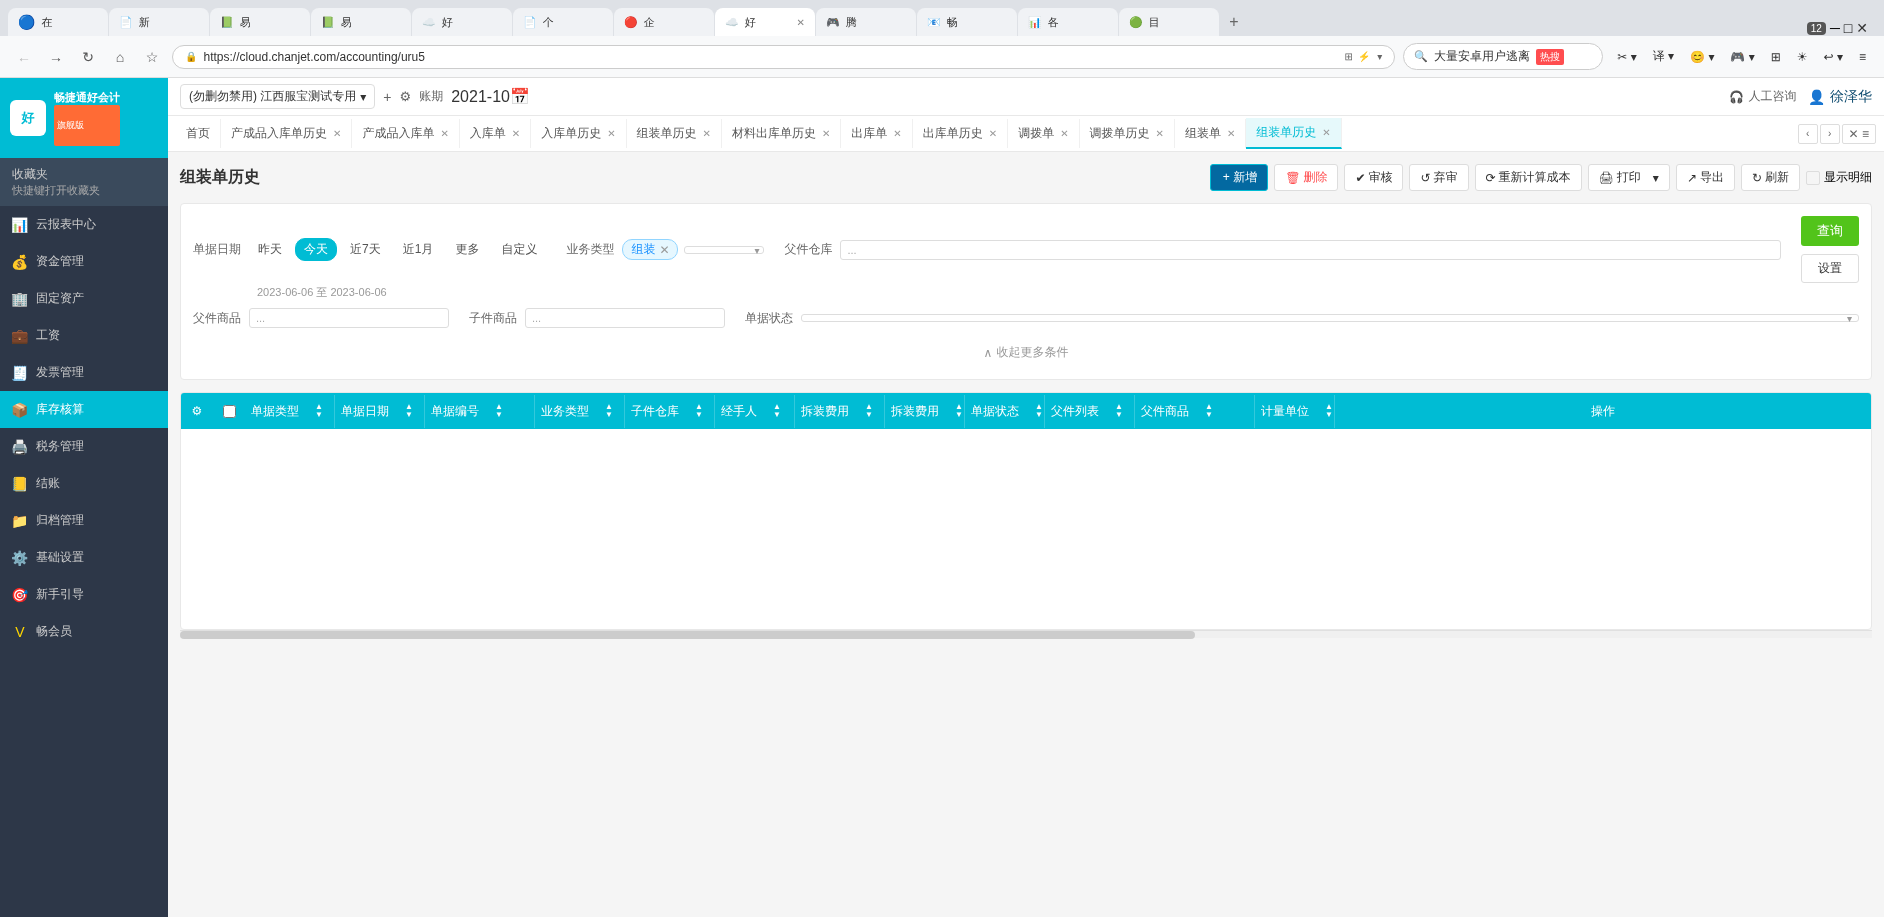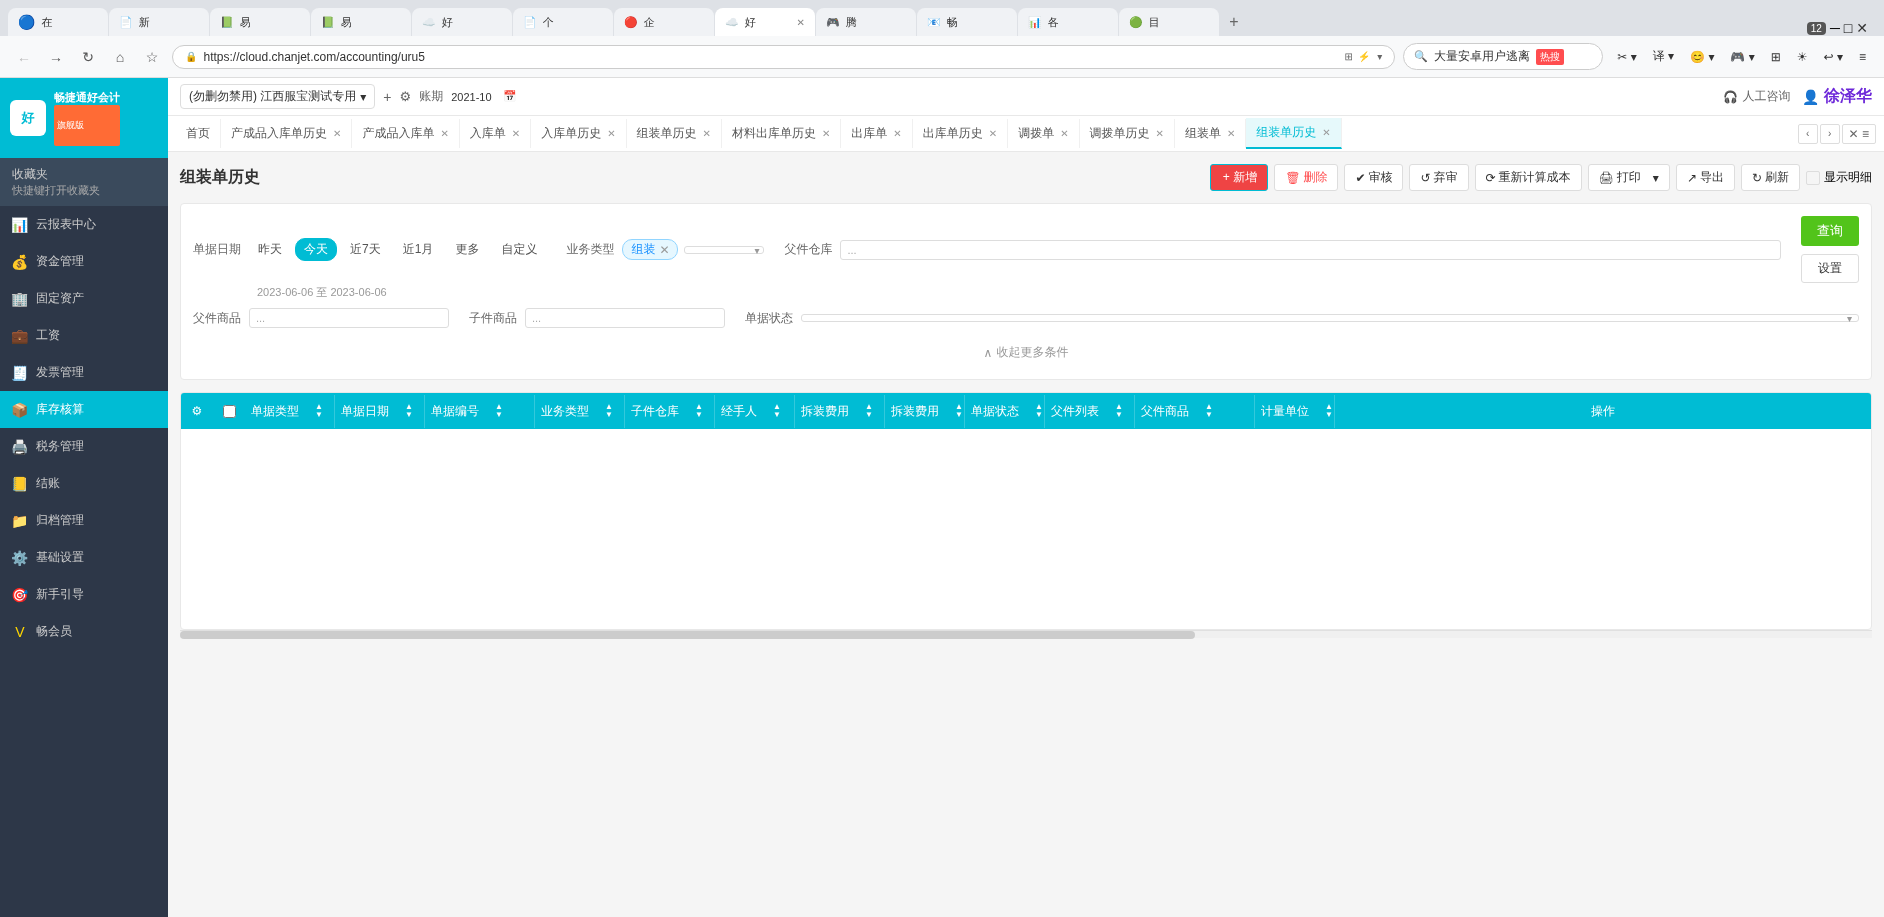--- a/index.html
+++ b/index.html
@@ -45,7 +45,7 @@
     .top-bar { display: flex; align-items: center; padding: 6px 12px; background: #fff; border-bottom: 1px solid #e8e8e8; gap: 8px; }
     .company-select { display: flex; align-items: center; gap: 4px; border: 1px solid #ddd; border-radius: 4px; padding: 3px 8px; font-size: 12px; color: #333; cursor: pointer; }
     .period-label { font-size: 12px; color: #666; }
-    .period-value { display: flex; align-items: center; gap: 12px; color: #333; font-size: 11px; cursor: pointer; }
+    .period-value { display: flex; align-items: center; gap: 0; color: #333; font-size: 16px; cursor: pointer; }
     .user-area { margin-left: auto; display: flex; align-items: center; gap: 12px; }
     .user-service { display: flex; align-items: center; gap: 4px; color: #666; font-size: 12px; cursor: pointer; }
     .user-name { color: #6d28d9; font-size: 16px; font-weight: bold; }

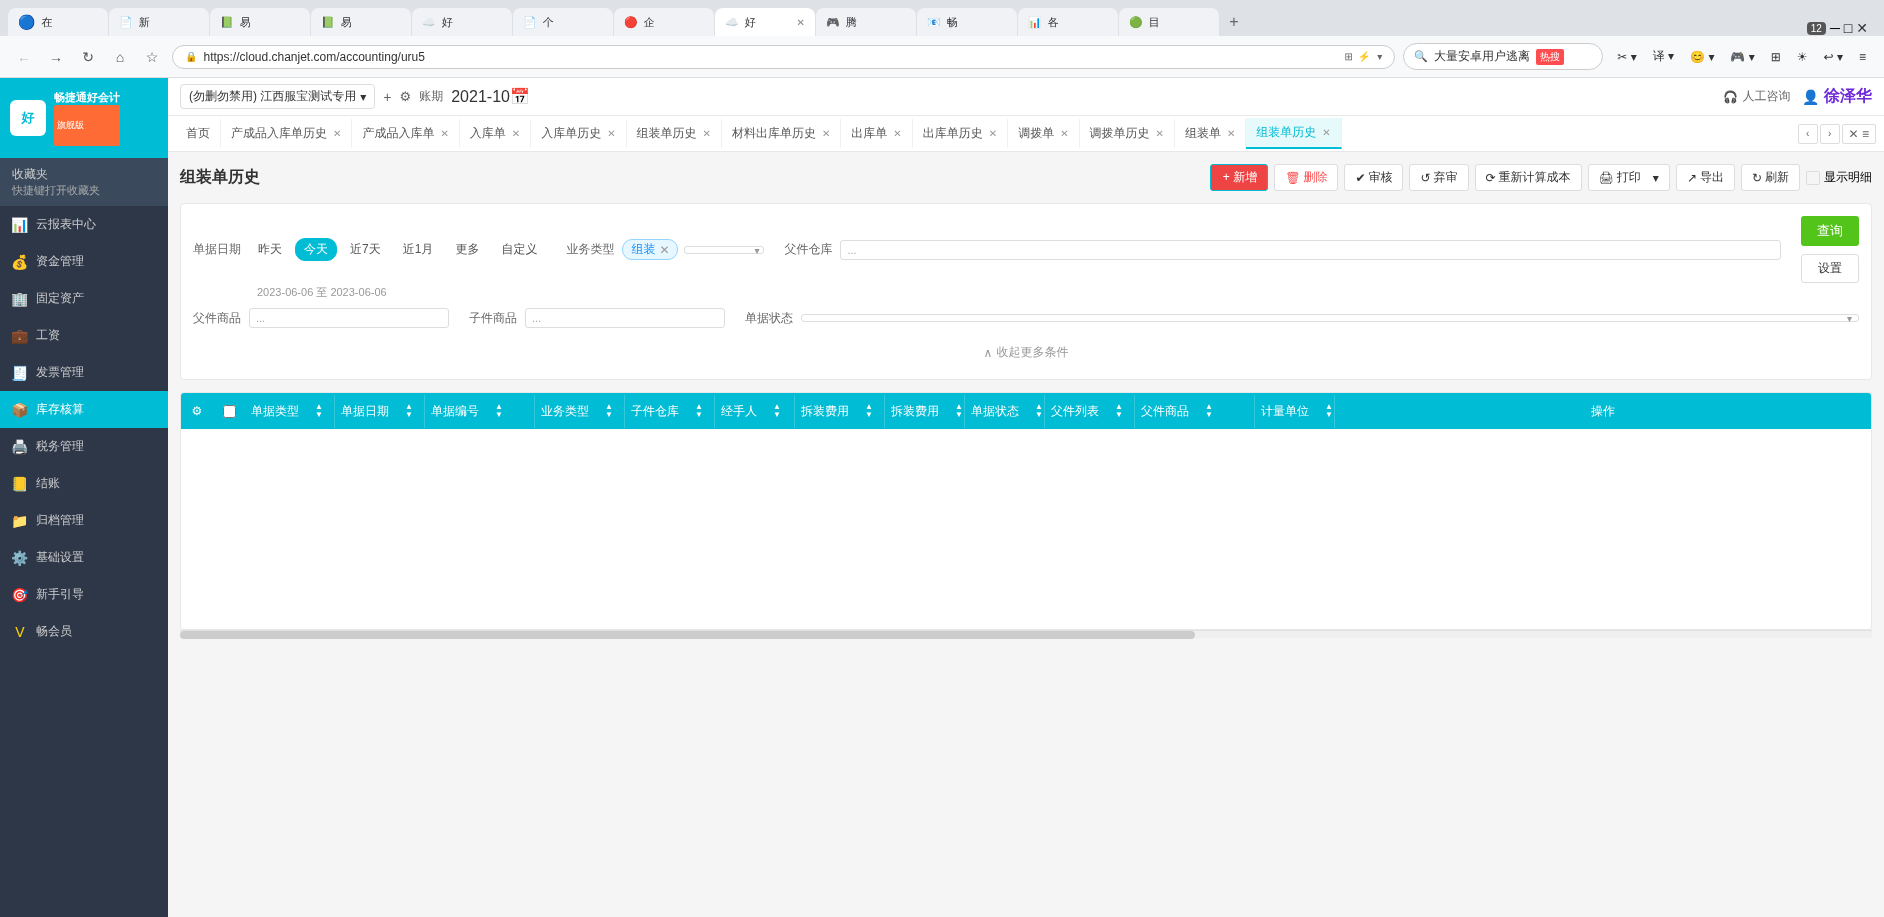--- a/index.html
+++ b/index.html
@@ -48,7 +48,7 @@
     .period-value { display: flex; align-items: center; gap: 0; color: #333; font-size: 16px; cursor: pointer; }
     .user-area { margin-left: auto; display: flex; align-items: center; gap: 12px; }
     .user-service { display: flex; align-items: center; gap: 4px; color: #666; font-size: 12px; cursor: pointer; }
-    .user-name { color: #6d28d9; font-size: 16px; font-weight: bold; }
+    .user-name { color: #0c4a6e; font-size: 14px; }
 
     
     .nav-tabs { display: flex; align-items: center; background: #fff; border-bottom: 1px solid #e8e8e8; padding: 0 8px; overflow-x: auto; flex-wrap: nowrap; min-height: 36px; }

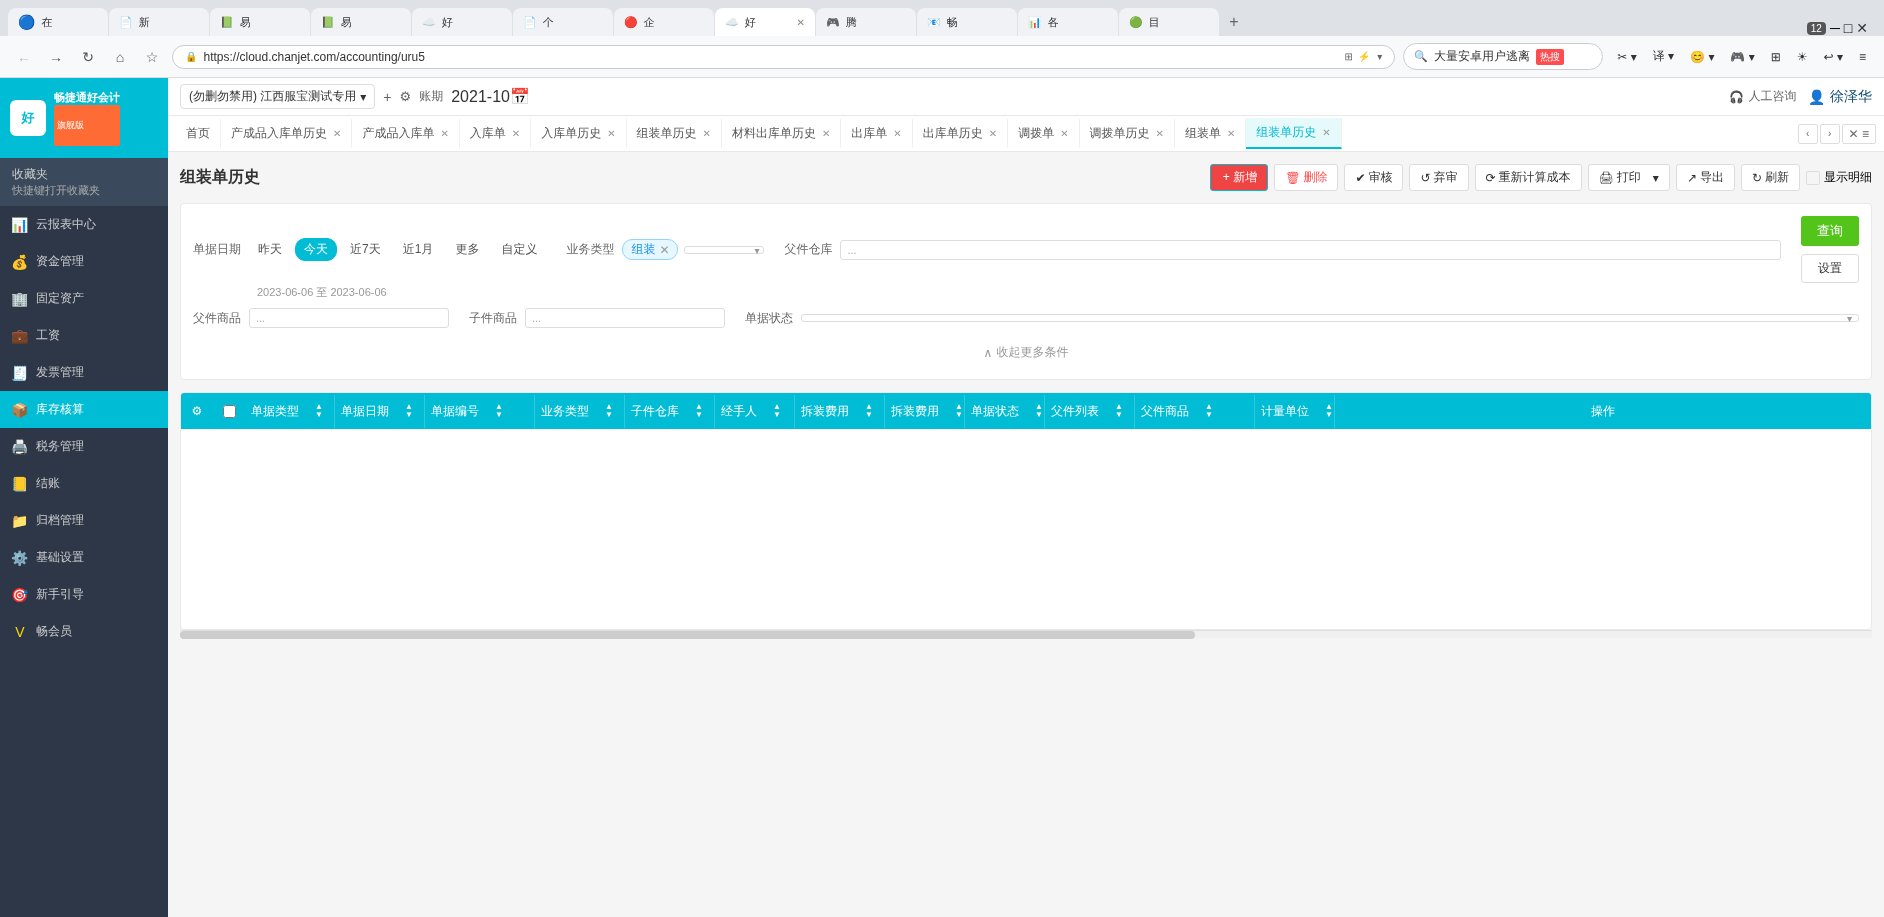--- a/index.html
+++ b/index.html
@@ -65,7 +65,7 @@
     .page-title { font-size: 16px; font-weight: bold; color: #333; }
     .page-actions { display: flex; align-items: center; gap: 6px; }
     .action-btn { display: flex; align-items: center; gap: 3px; padding: 4px 10px; font-size: 12px; cursor: pointer; border-radius: 3px; border: 1px solid #ddd; background: #fff; color: #333; }
-    .action-btn.primary { background: #ef4444; color: #fff; border-color: #00bcd4; padding-left: 12px; }
+    .action-btn.primary { background: #0369a1; color: #fff; border-color: #00bcd4; padding-left: 12px; }
     .action-btn.danger { color: #ff4d4f; }
     .action-btn.split { display: flex; align-items: center; }
     .action-btn .split-arrow { border-left: 1px solid rgba(255,255,255,0.3); padding-left: 4px; margin-left: 4px; }

